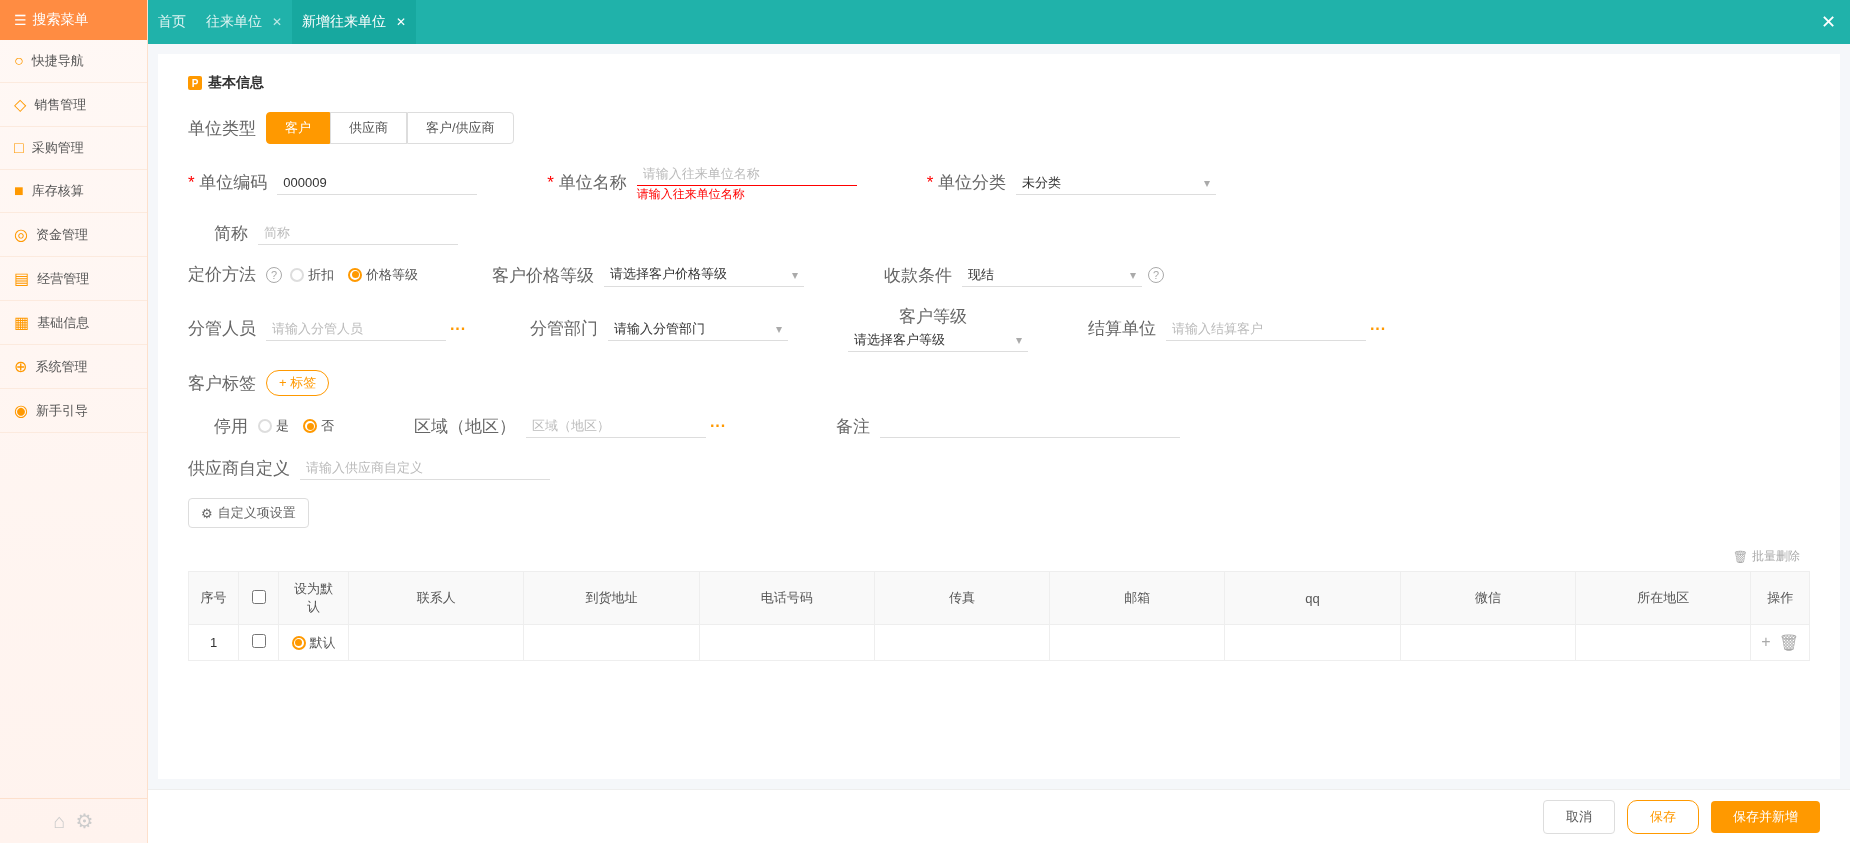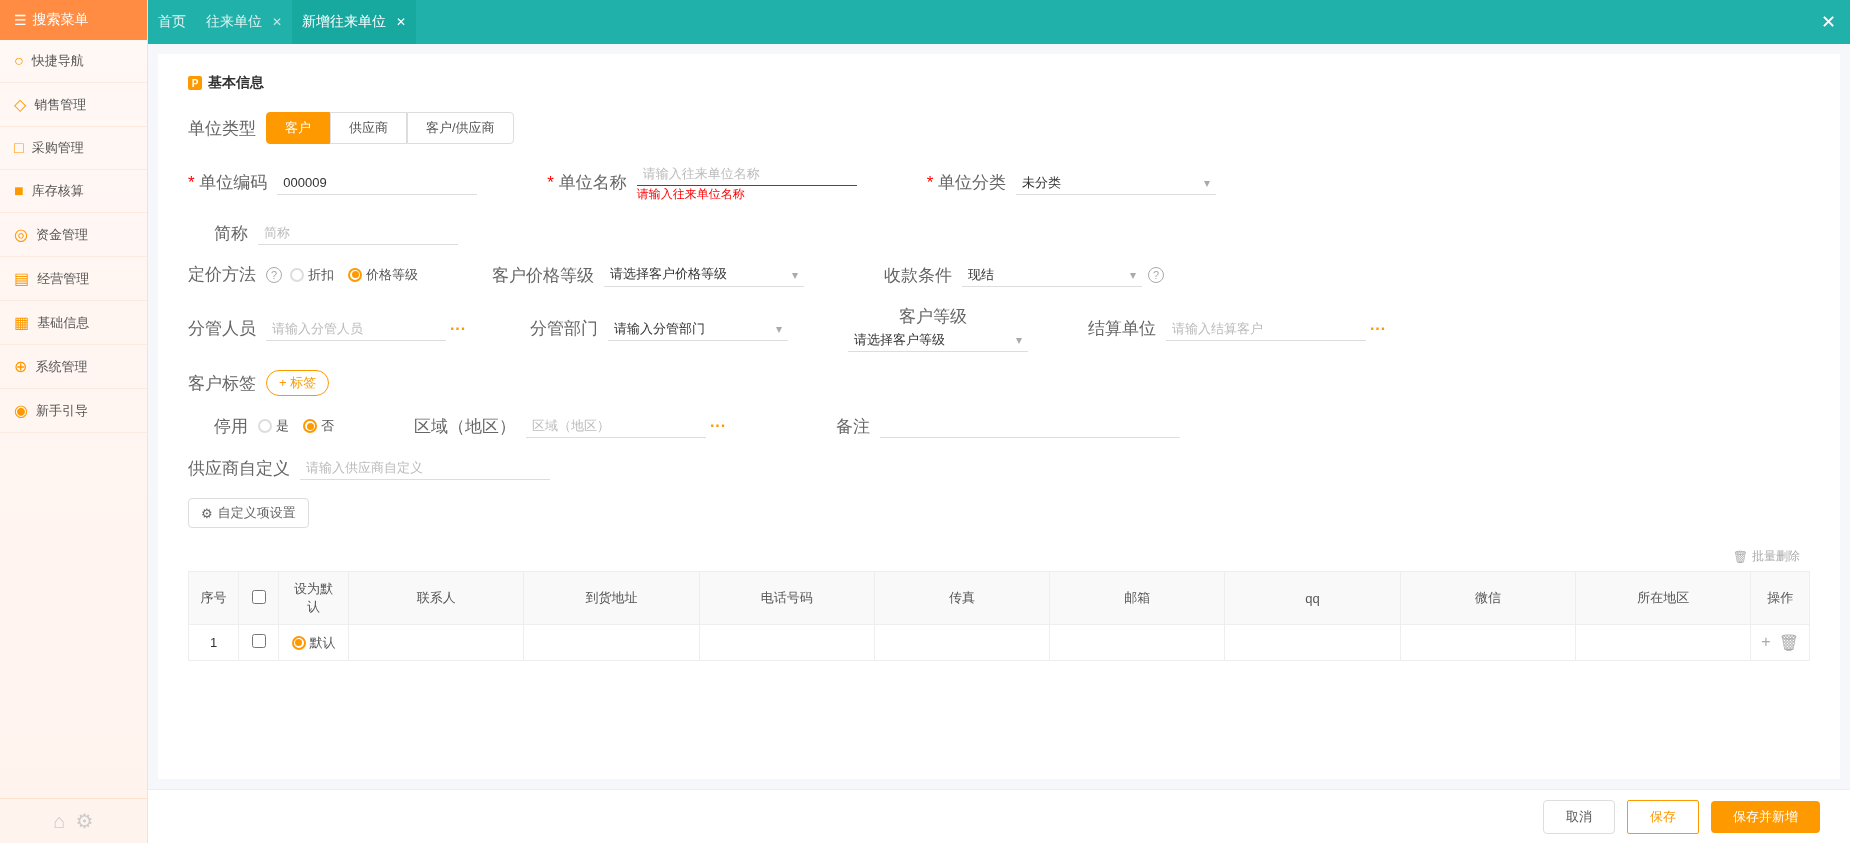--- a/index.html
+++ b/index.html
@@ -356,7 +356,7 @@
       border: 1px solid #f90;
       background: white;
       color: #f90;
-      border-radius: 2px;
+      border-radius: 10px;
       cursor: pointer;
       font-size: 13px;
     }

